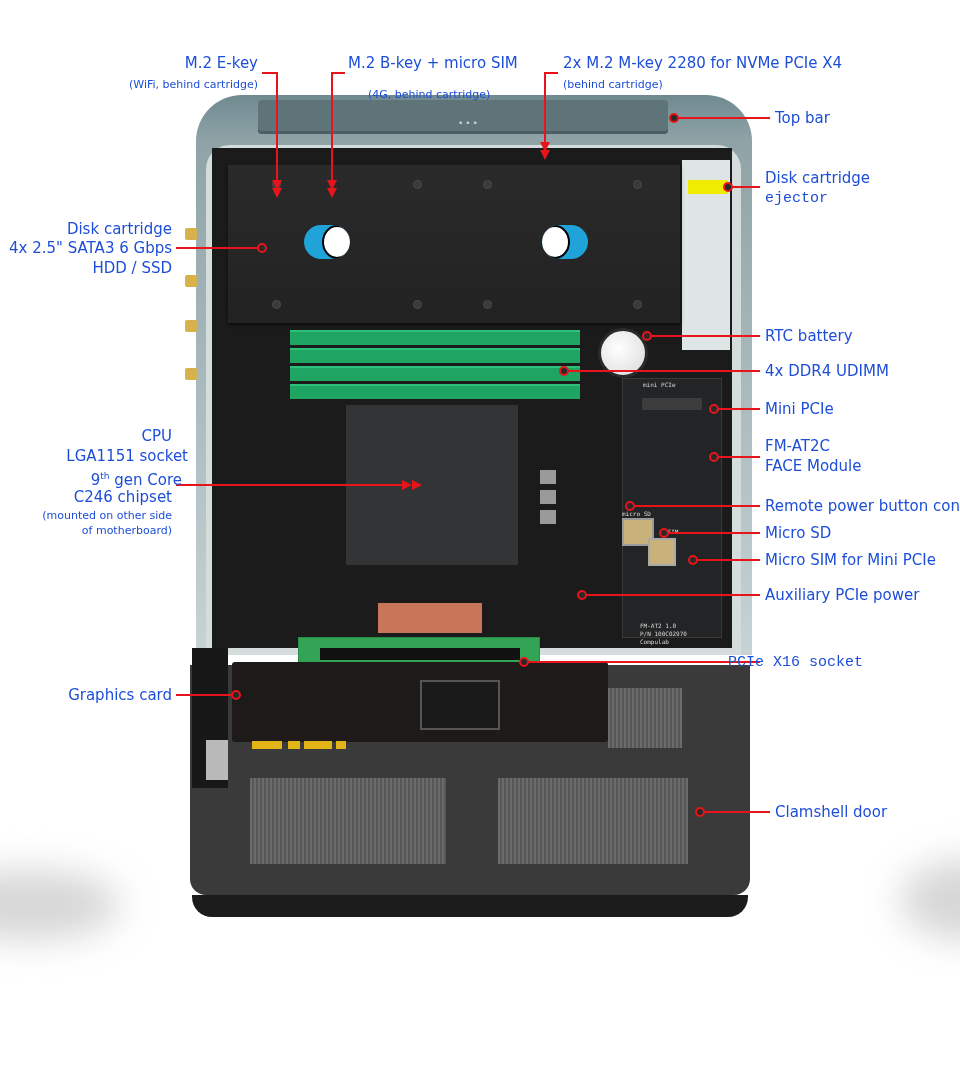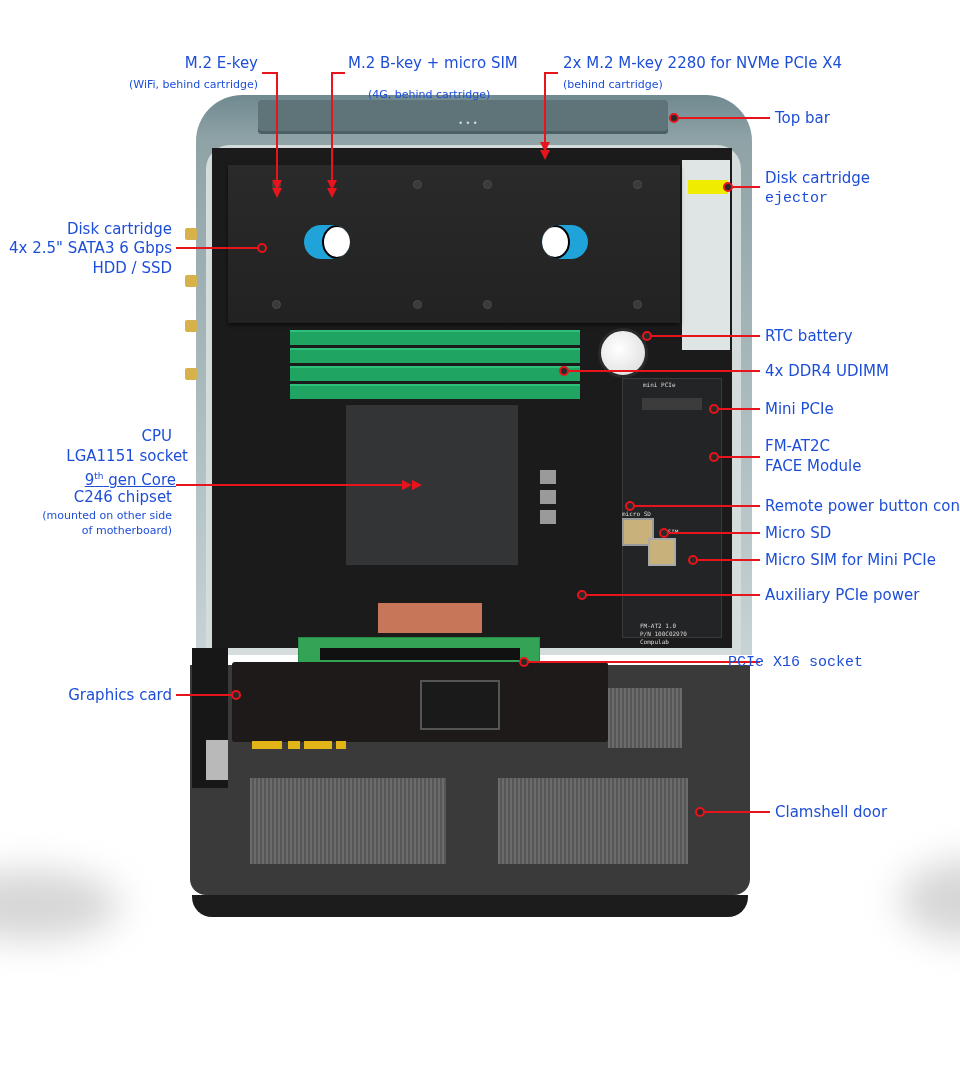--- a/index.html
+++ b/index.html
@@ -187,7 +187,7 @@
 
   <div class="lbl right" style="left:0;top:427px;width:172px;">CPU</div>
   <div class="lbl right" style="left:16px;top:447px;width:172px;">LGA1151 socket</div>
-  <div class="lbl right" style="left:4px;top:467px;width:172px;text-decoration:underline;"><span>9</span><sup>th</sup><span> gen Core</span></div>
+  <div class="lbl right" style="left:10px;top:467px;width:172px;"><span>9</span><sup>th</sup><span> gen Core</span></div>
   <div class="lbl right" style="left:0;top:488px;width:172px;">C246 chipset</div>
   <div class="lbl small right" style="left:0;top:509px;width:172px;">(mounted on other side</div>
   <div class="lbl small right" style="left:0;top:524px;width:172px;">of motherboard)</div>

